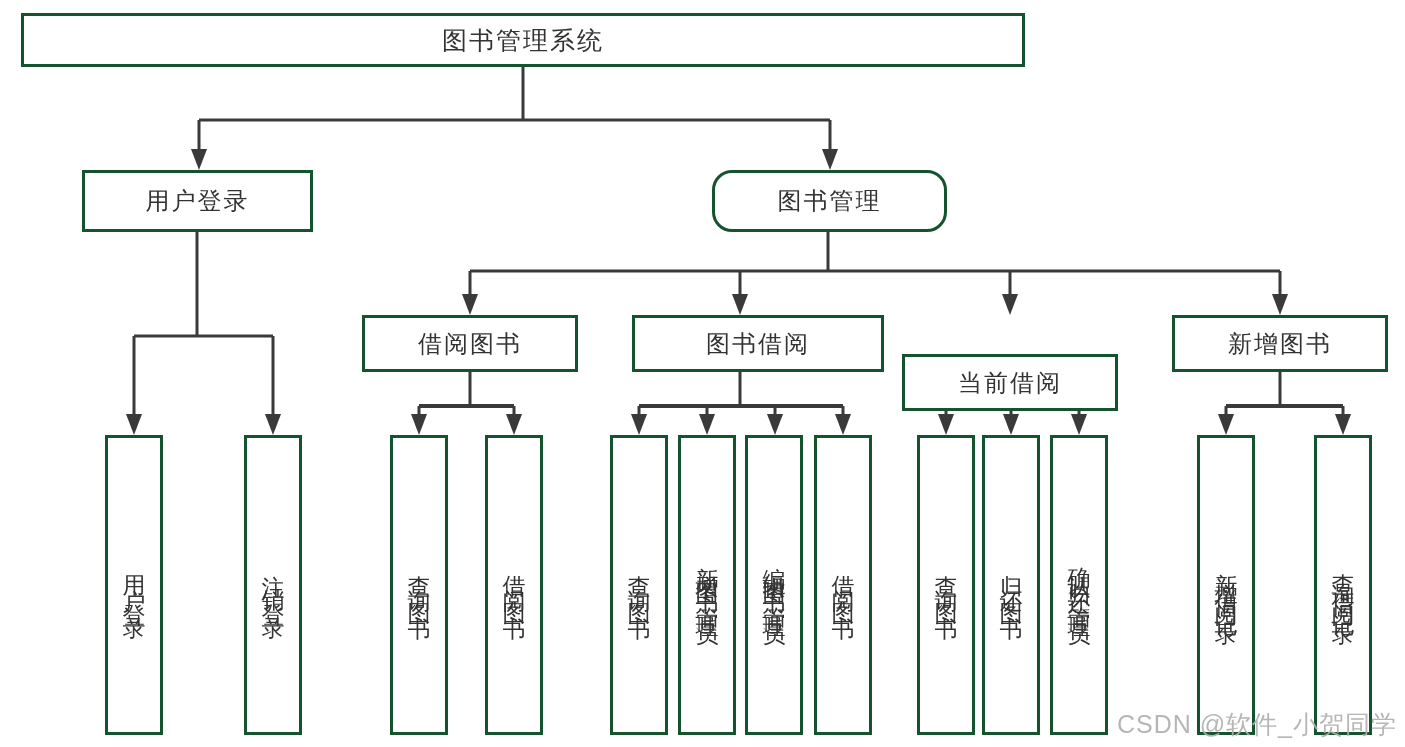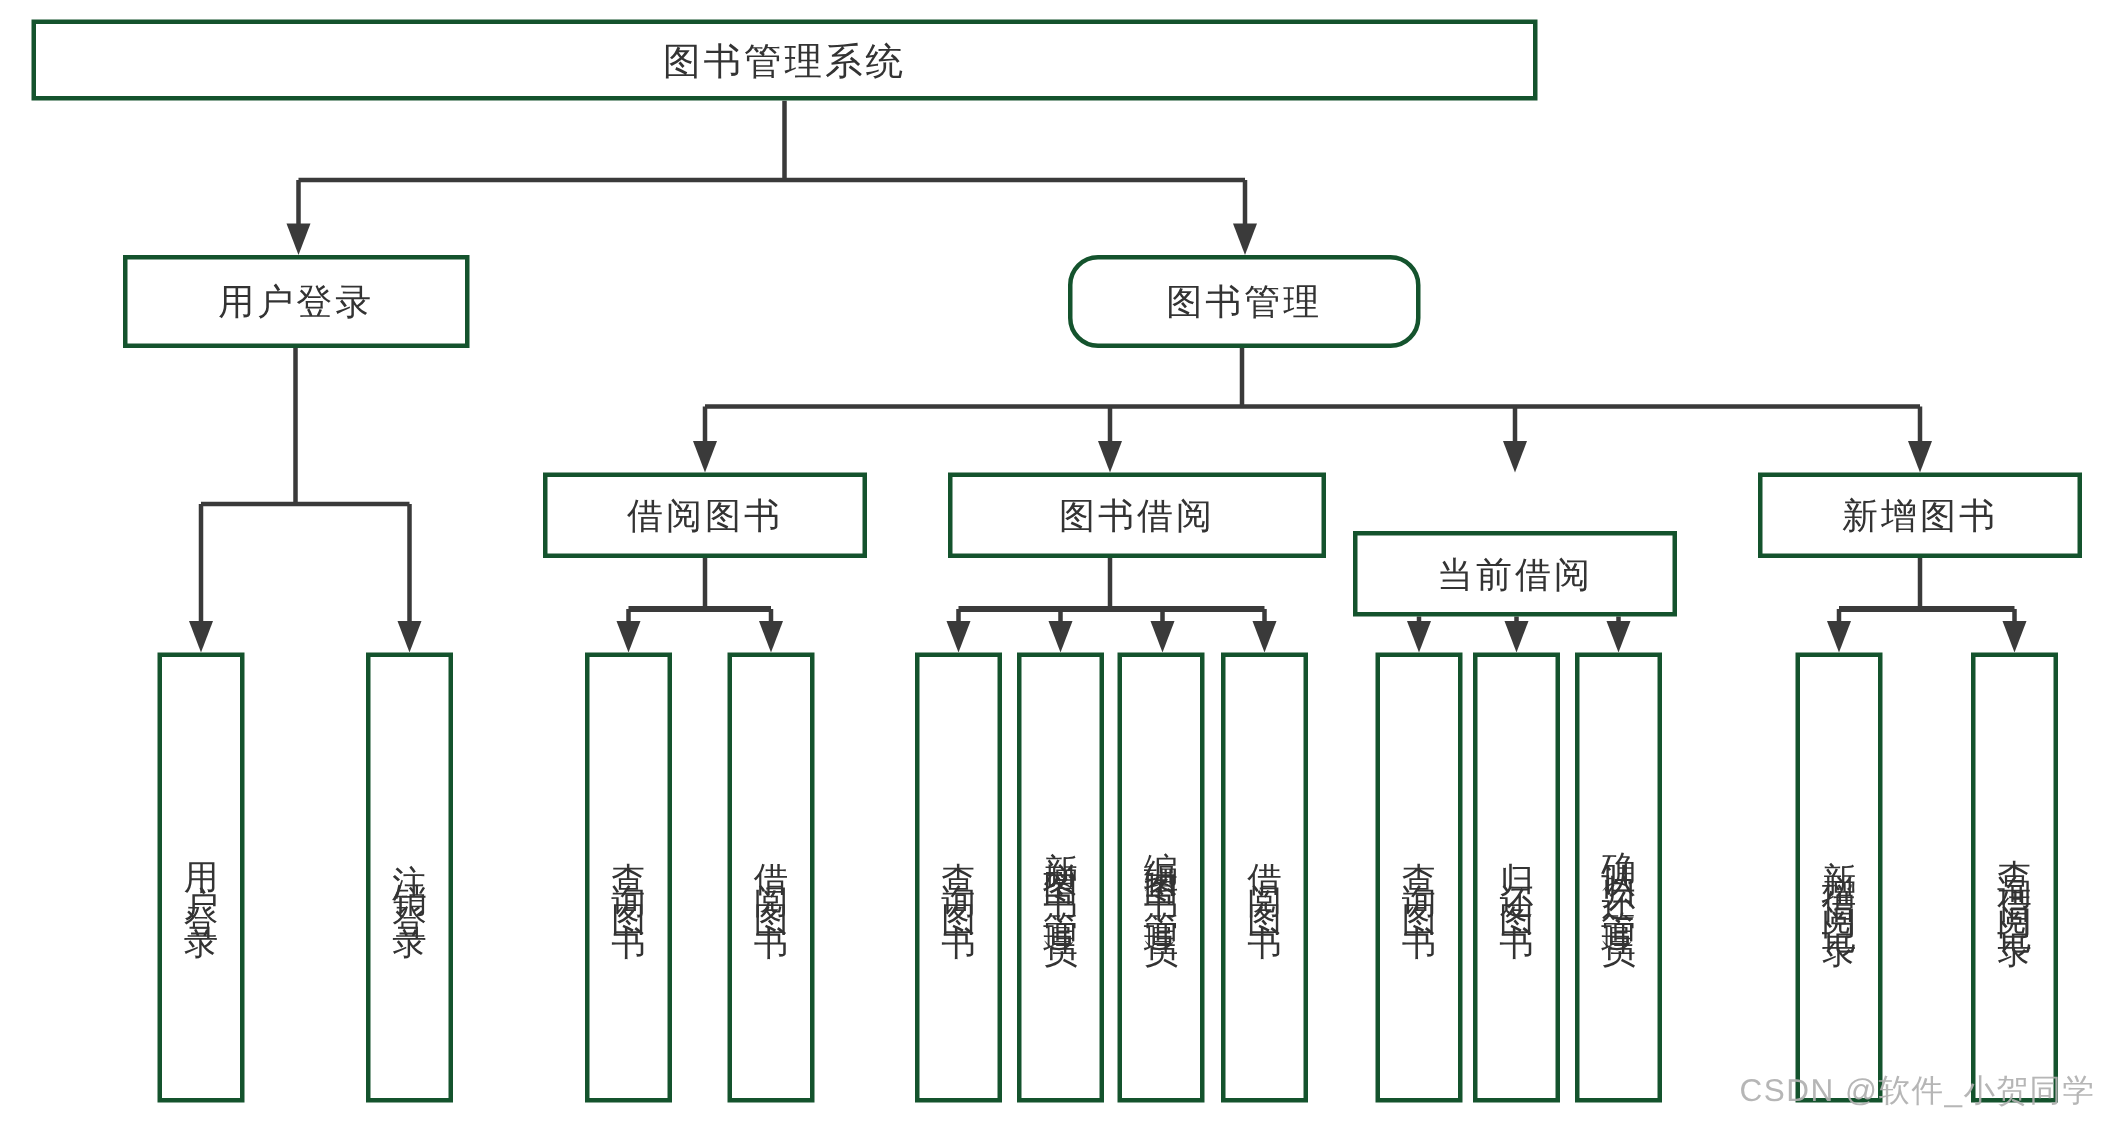--- a/index.html
+++ b/index.html
@@ -81,7 +81,7 @@
     position:absolute;
     right:8px;
     bottom:6px;
-    font-size:21px;
+    font-size:25px;
     color:rgba(176,176,176,0.92);
     letter-spacing:1px;
     z-index:5;

